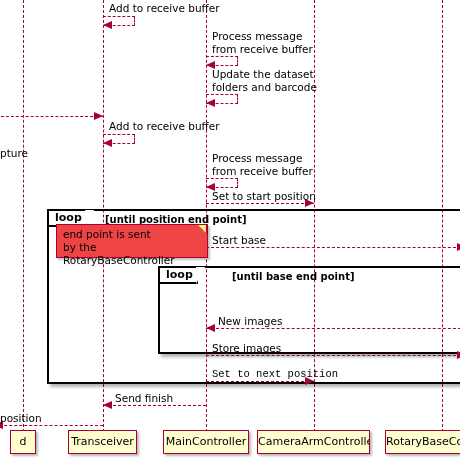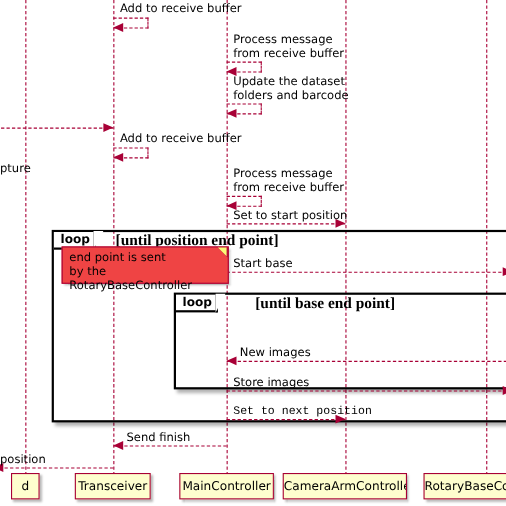--- a/index.html
+++ b/index.html
@@ -108,12 +108,11 @@
   }
   .frag-guard{
     position:absolute;
-    font-size:14px;
+    font-size:10px;
     font-weight:bold;
     color:#000;
     white-space:nowrap;
     line-height:12px;
-    font-family:Liberation Serif, serif;
   }
 
   

